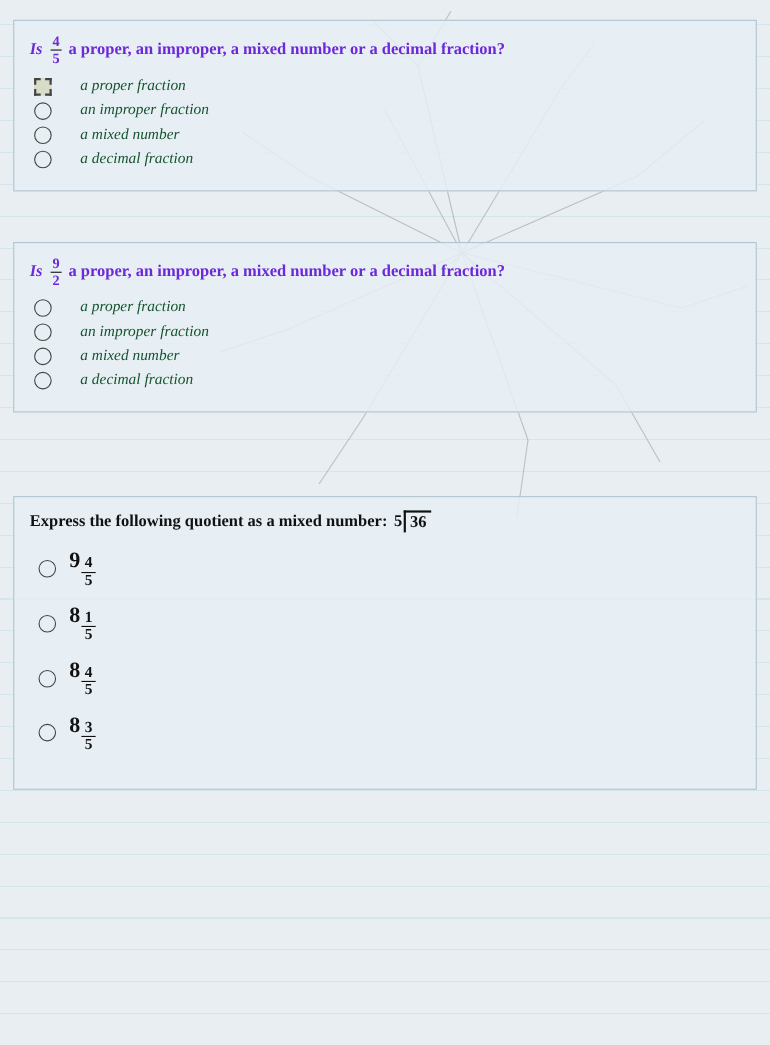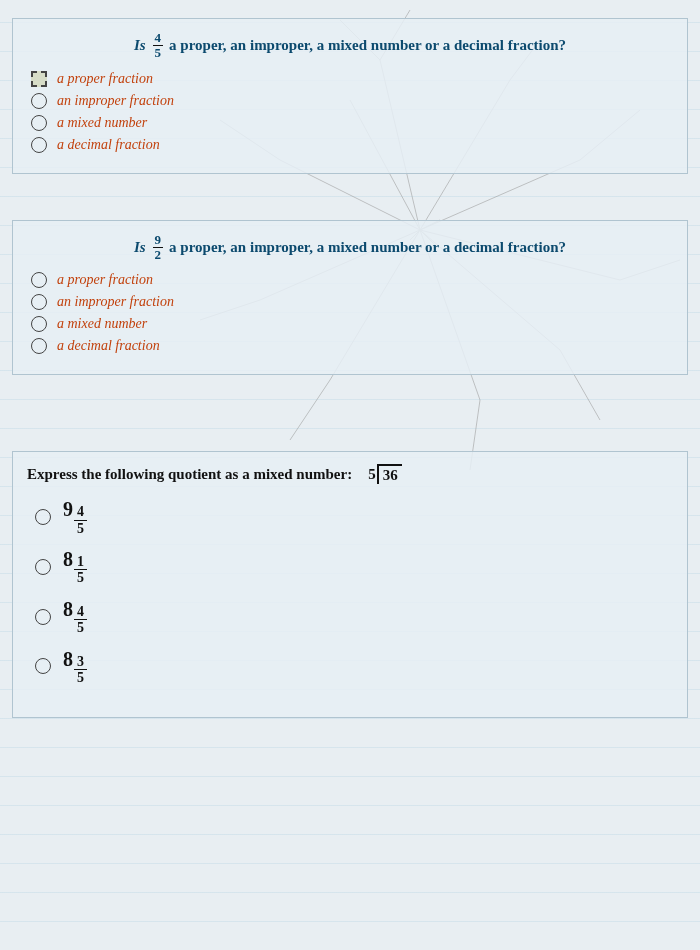--- a/index.html
+++ b/index.html
@@ -50,13 +50,12 @@
     .question-text {
       font-size: 15px;
       font-weight: bold;
-      color: #0c4a6e;
+      color: #6d28d9;
       margin-bottom: 10px;
       display: flex;
       align-items: center;
       gap: 4px;
       flex-wrap: wrap;
-      justify-content: center;
     }
 
     .fraction {

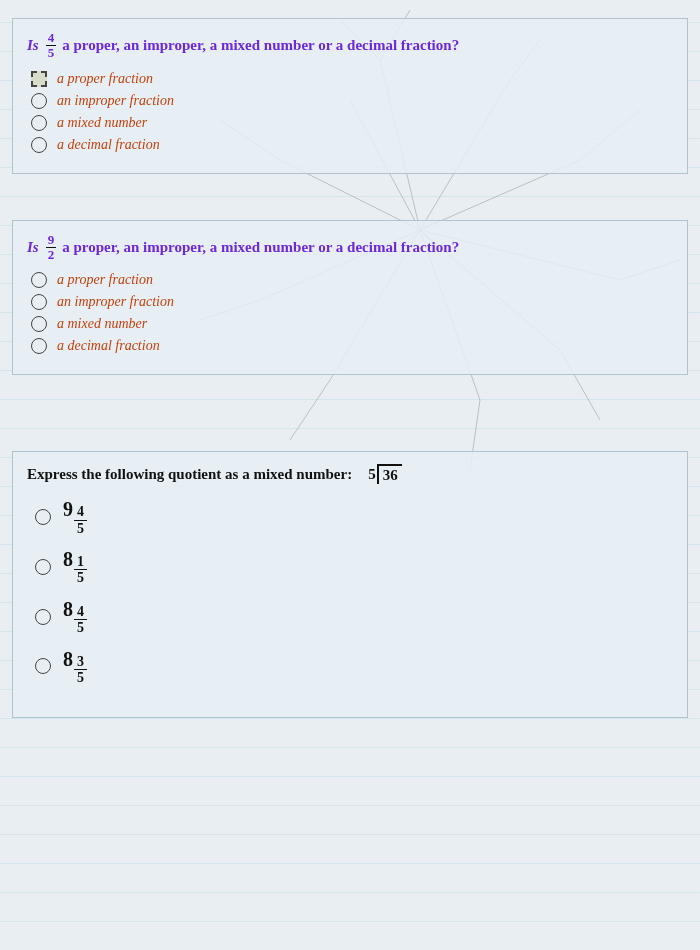--- a/index.html
+++ b/index.html
@@ -120,8 +120,9 @@
 
     .option-label {
       font-size: 14px;
-      color: #c2410c;
+      color: #14532d;
       font-style: italic;
+      margin-left: 16px;
     }
 
     .spacer {

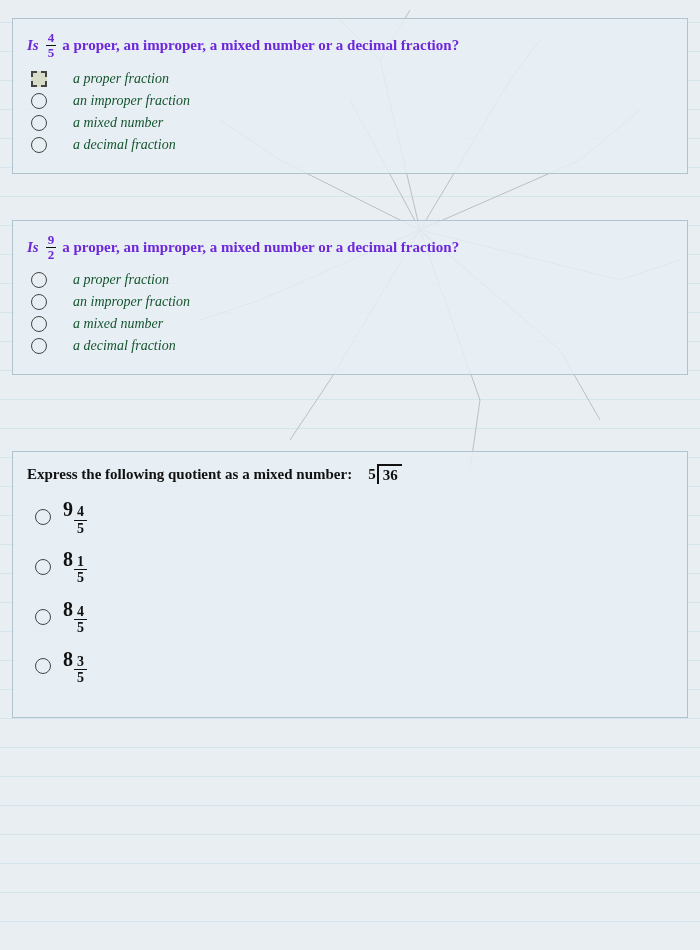--- a/index.html
+++ b/index.html
@@ -143,7 +143,7 @@
       margin-bottom: 14px;
       display: flex;
       align-items: center;
-      gap: 16px;
+      gap: 6px;
     }
 
     .division-notation {

